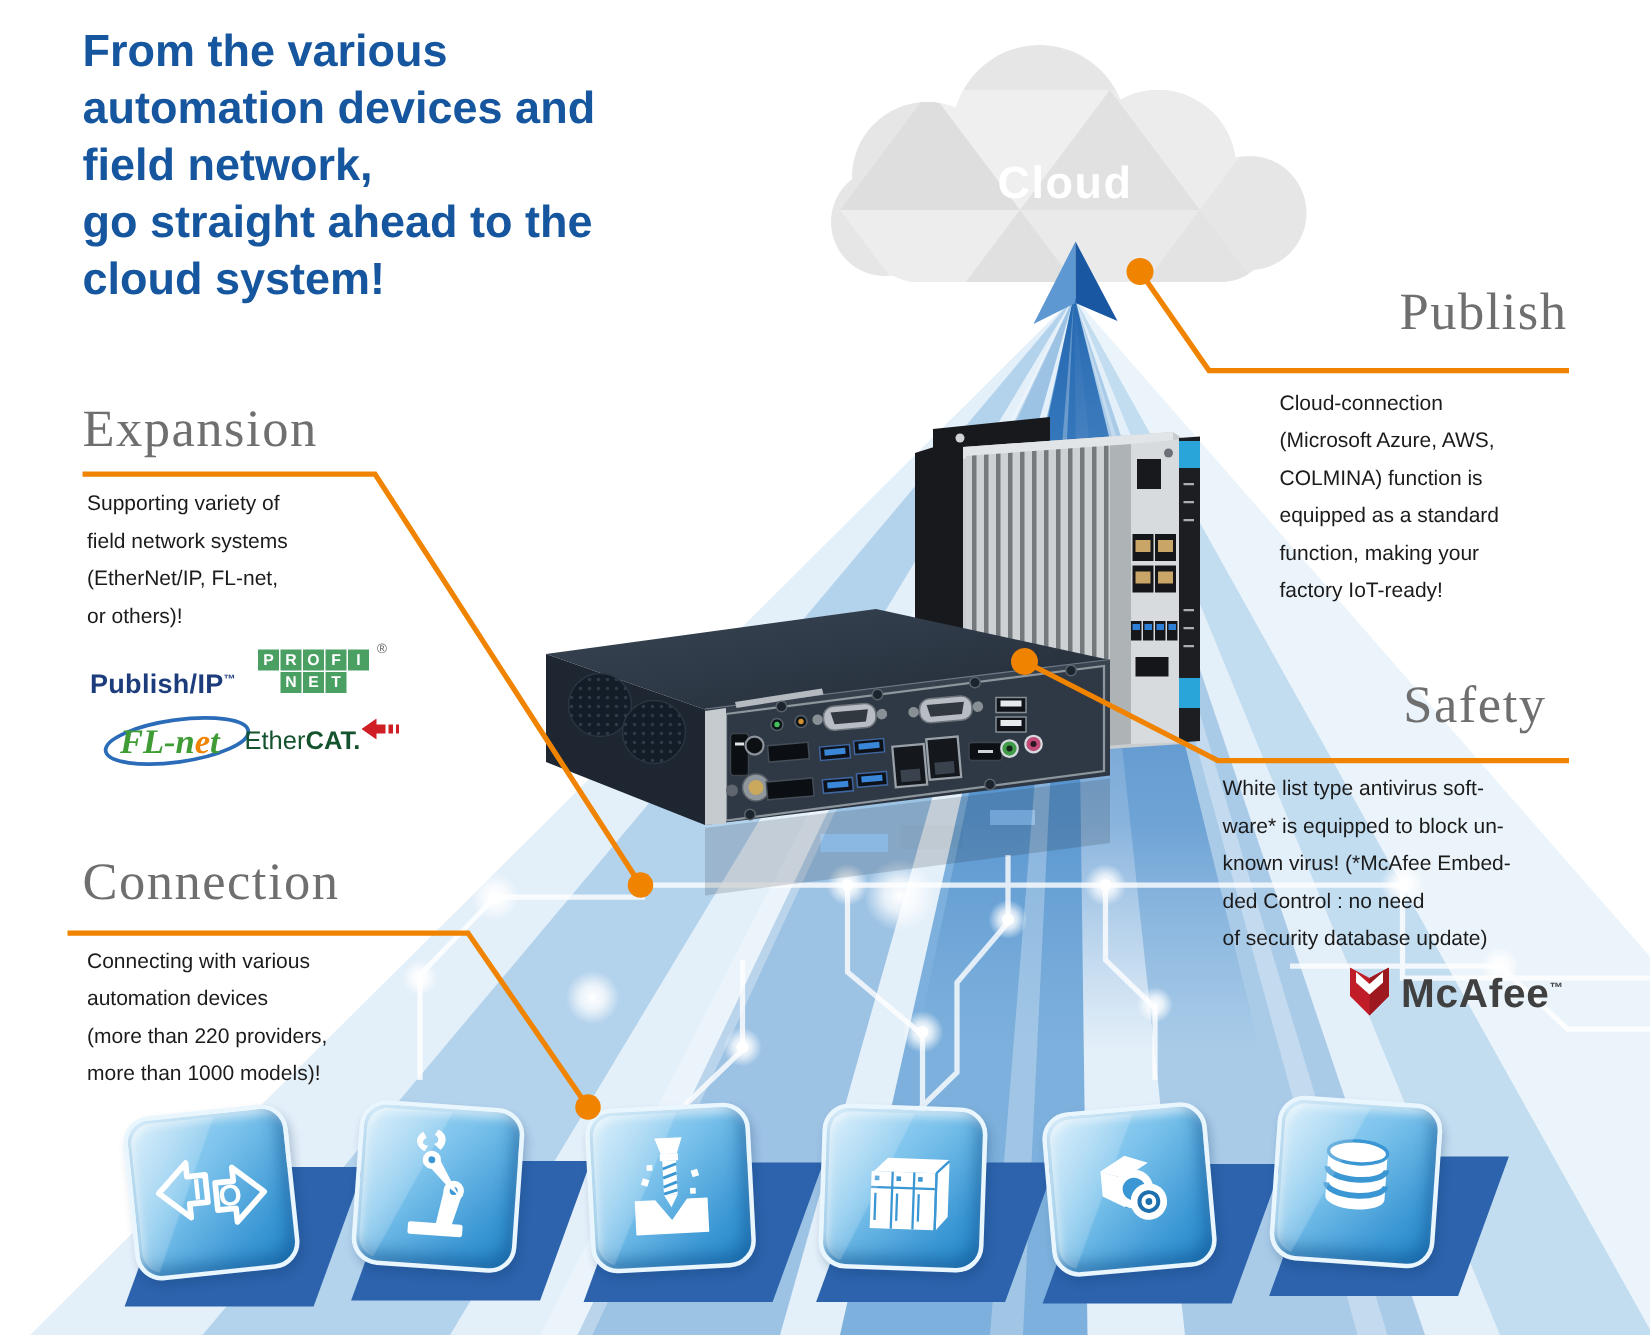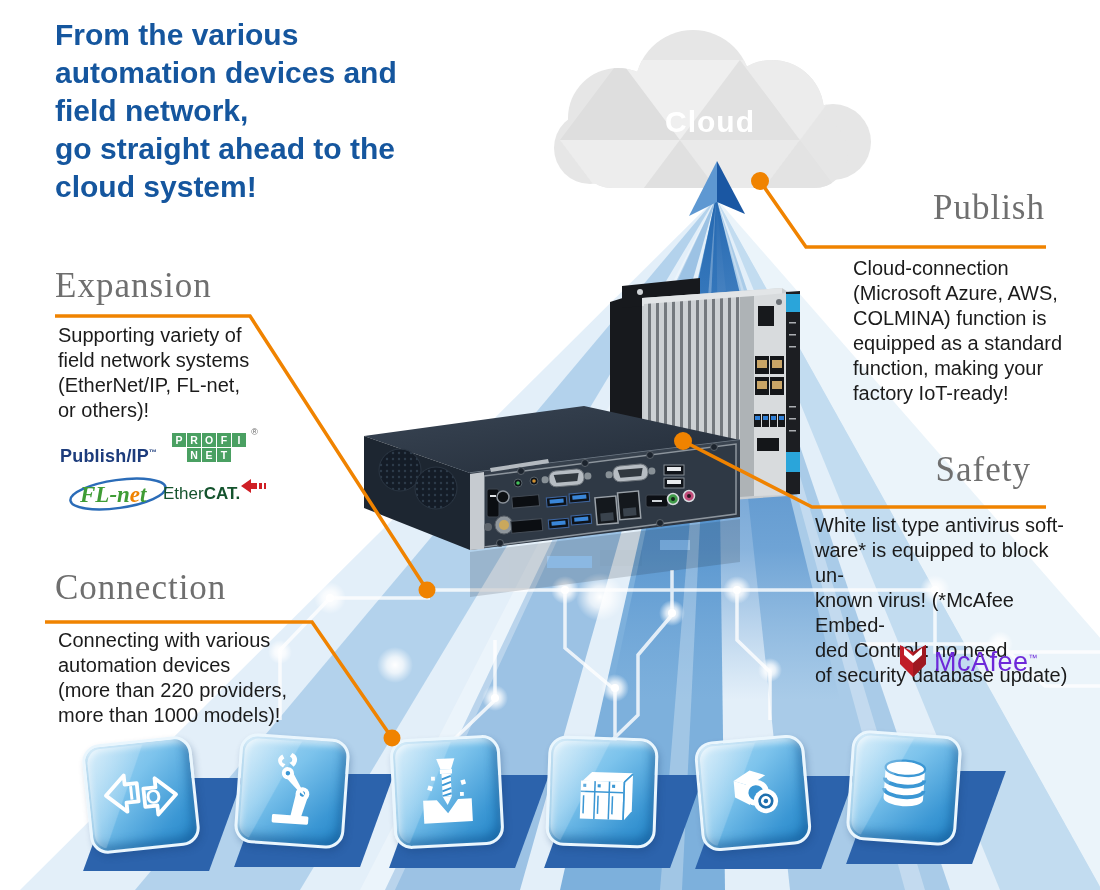--- a/index.html
+++ b/index.html
@@ -11,7 +11,7 @@
             line-height:38px;color:#15569e;white-space:pre-line;}
   .serif-title{font-family:"Liberation Serif",serif;color:#6f6f6f;font-size:35px;
                line-height:1;letter-spacing:1px;}
-  .prebody{font-family:"Liberation Sans",sans-serif;font-size:20px;line-height:25px;
+  .prebody{font-family:"Liberation Sans",sans-serif;font-size:14px;line-height:25px;
            color:#1b1b1b;white-space:pre-line;}
   .right{text-align:right;}
   

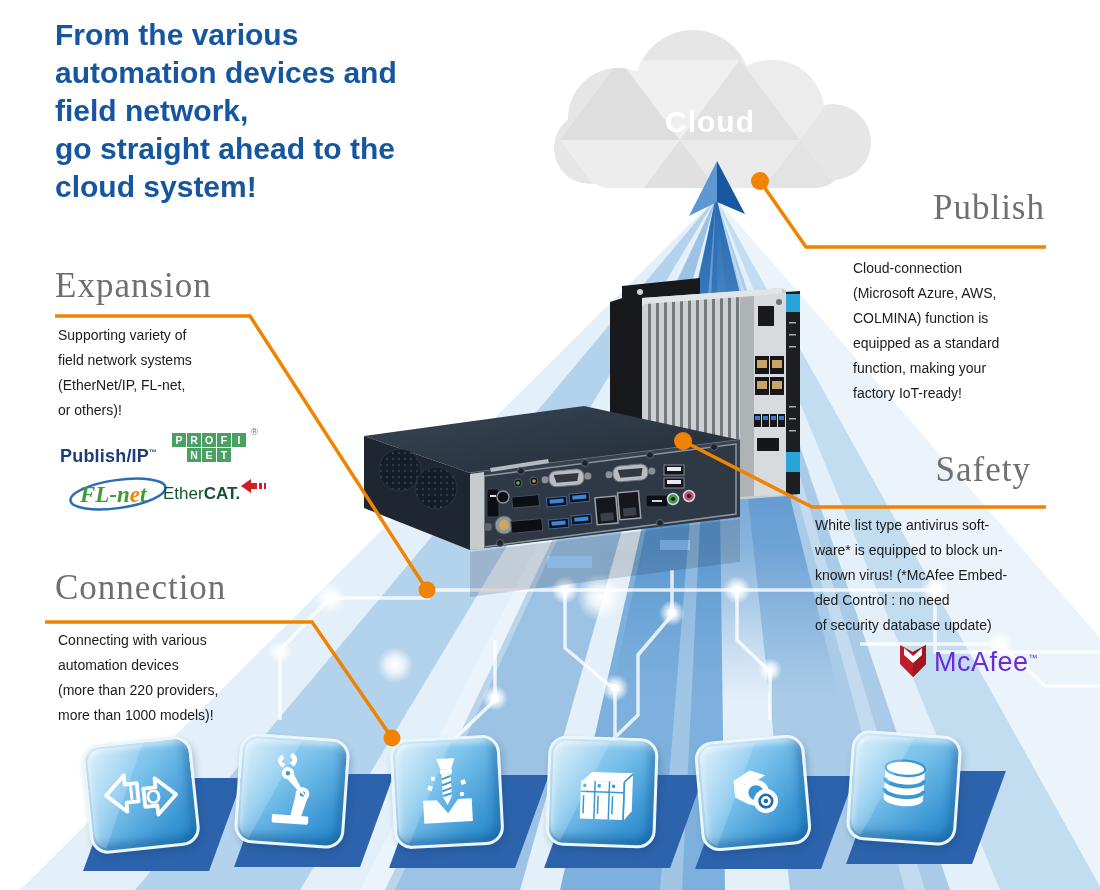--- a/index.html
+++ b/index.html
@@ -36,7 +36,7 @@
   .pf-reg{position:absolute;right:-11px;top:-6px;font-size:9px;color:#666;}
   .ecat{font-size:17px;color:#14532d;}
   .ecat b{font-weight:bold;}
-  .mcafee-text{font-weight:normal;font-size:27px;color:#6d28d9;letter-spacing:.5px;}
+  .mcafee-text{font-weight:bold;font-size:27px;color:#404040;letter-spacing:.5px;}
   .mcafee-text sup{font-size:9px;}
   .cloud-label{font-weight:bold;font-size:30px;fill:#ffffff;letter-spacing:1px;}
 </style>

